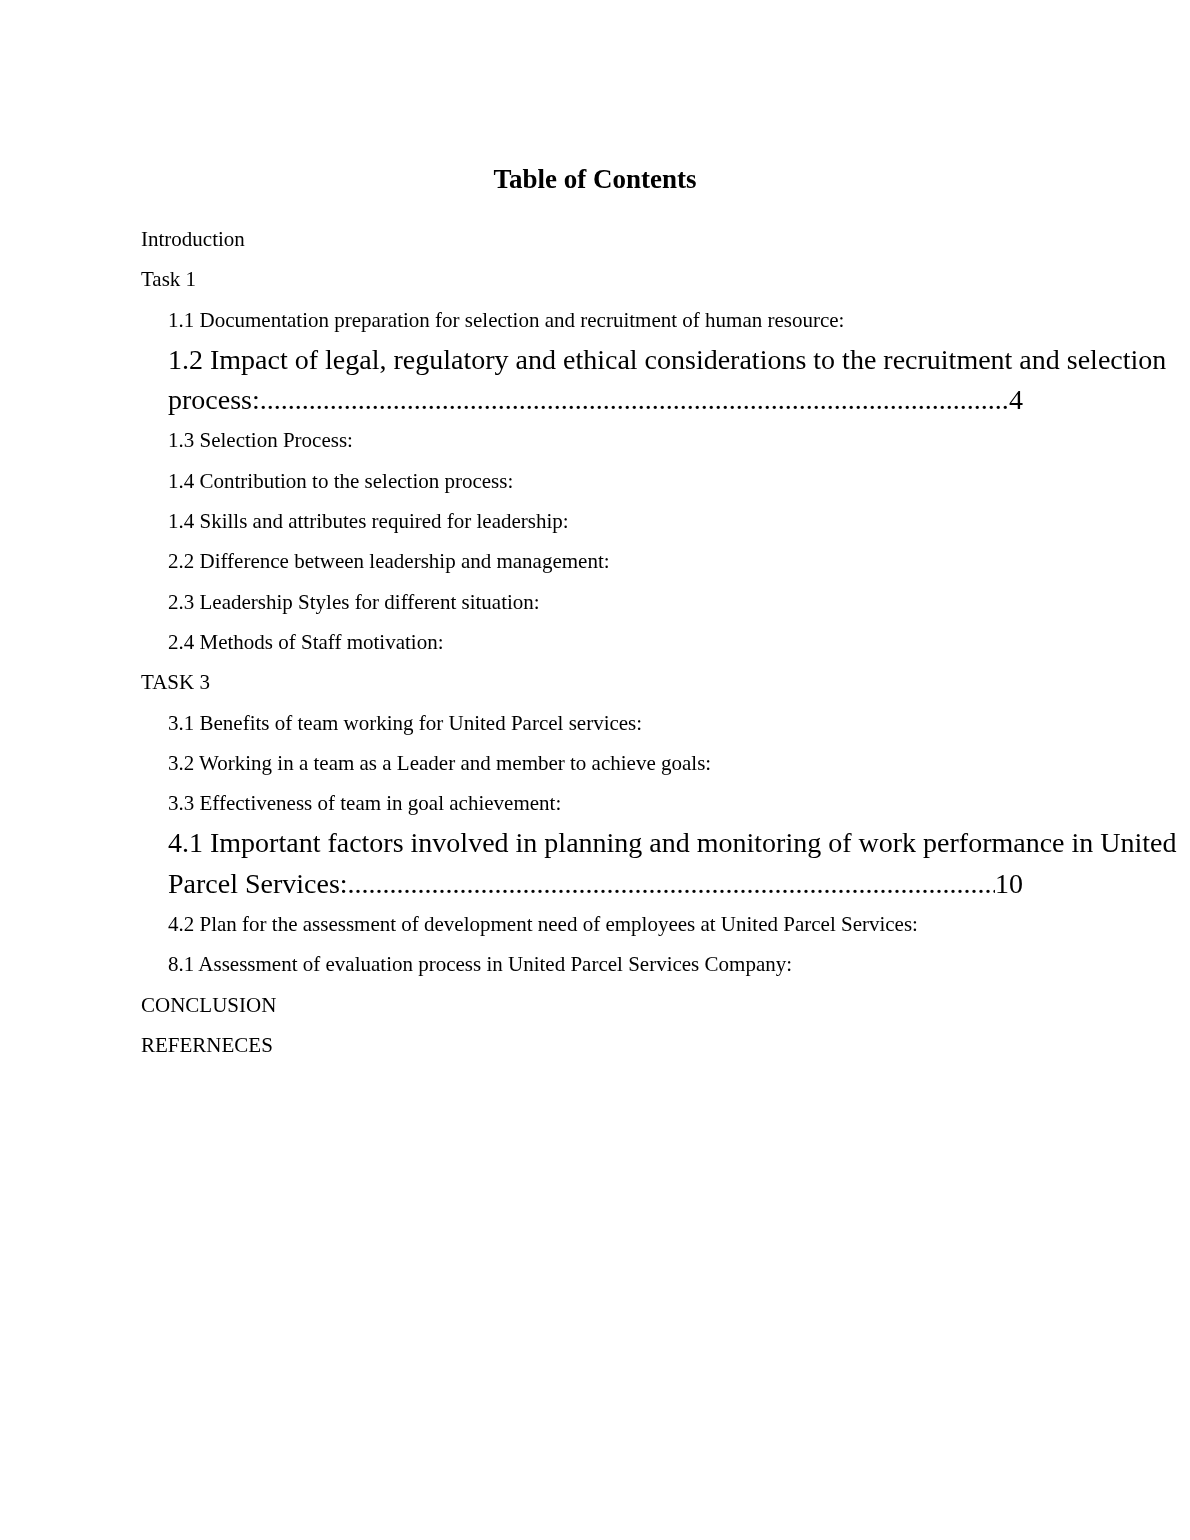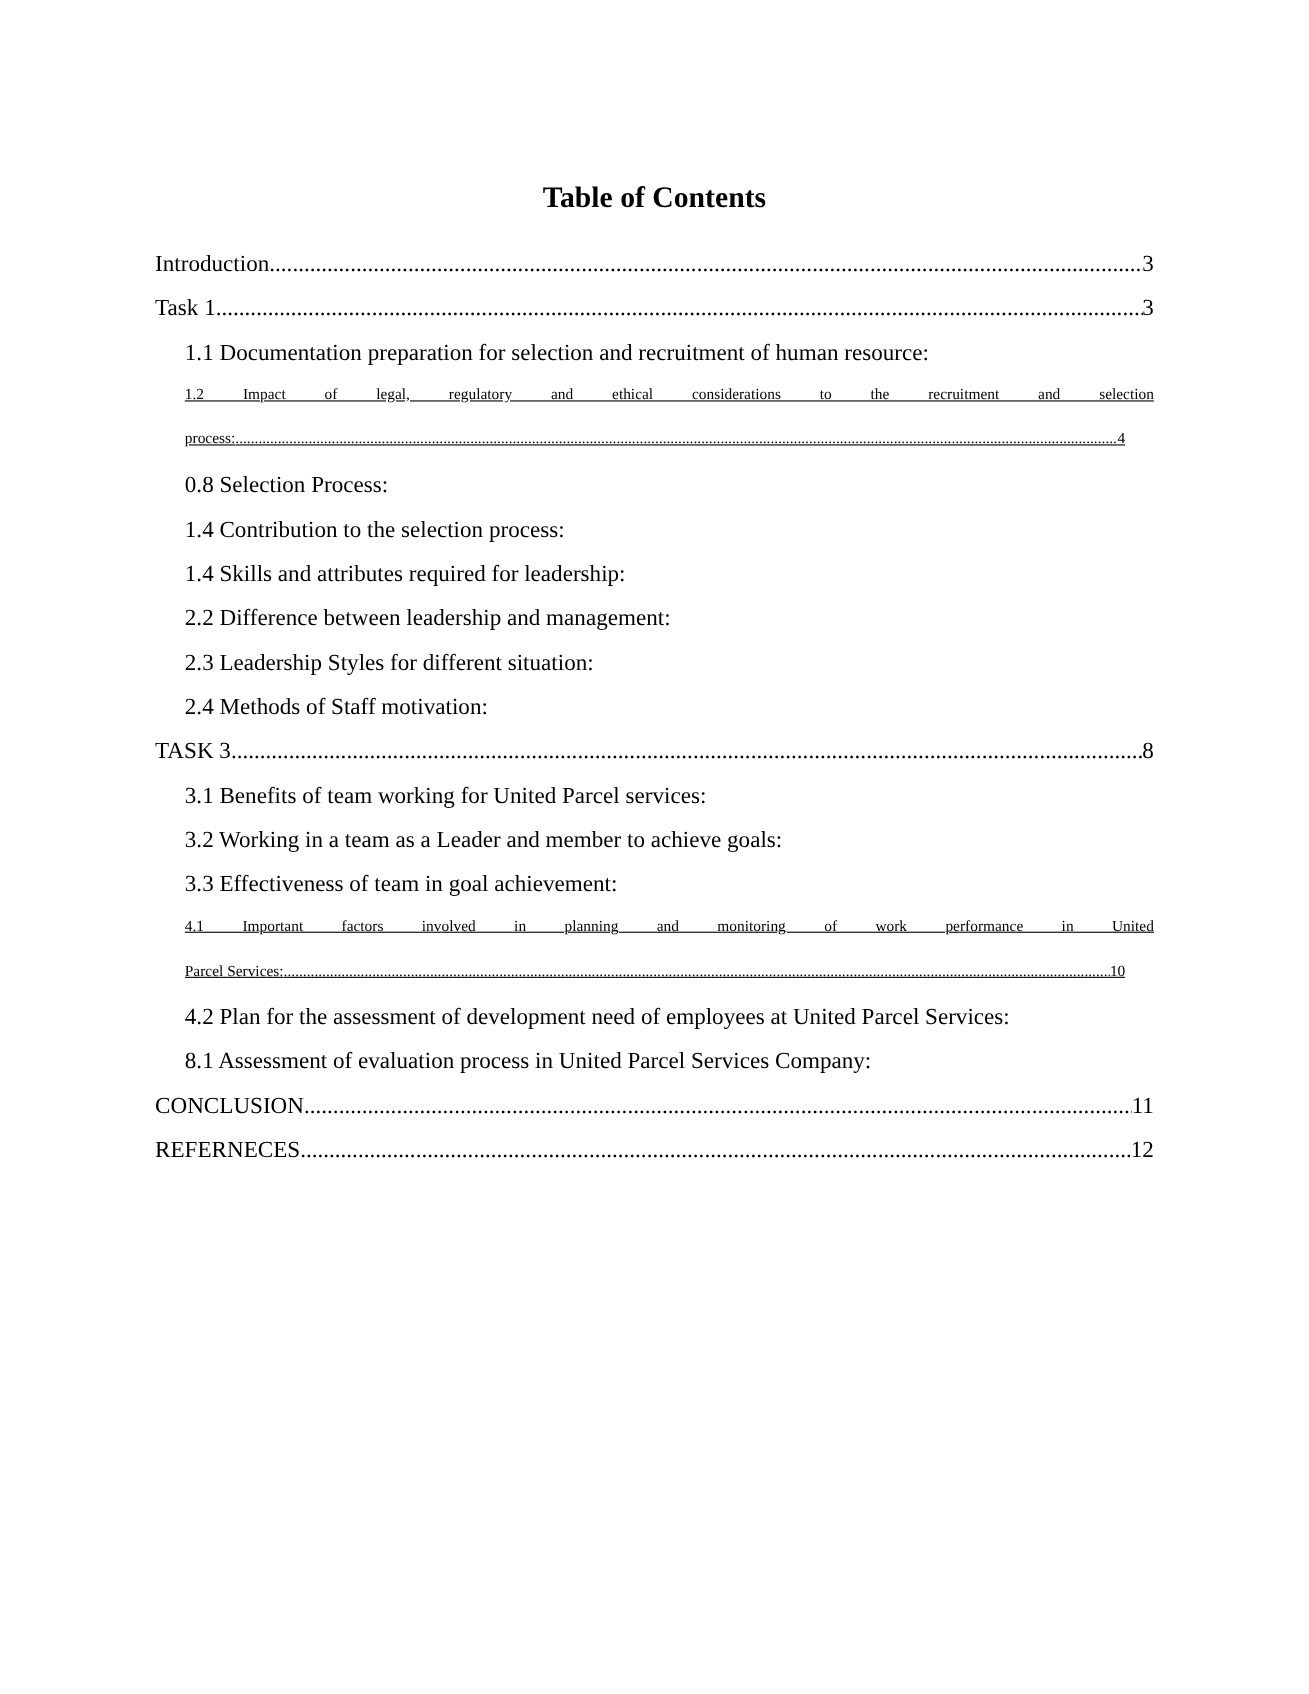--- a/index.html
+++ b/index.html
@@ -54,6 +54,7 @@
   }
   .entry.level-1 {
     width: 908px;
+    flex-direction: column;
   }
   .entry .label {
     flex: 0 0 auto;

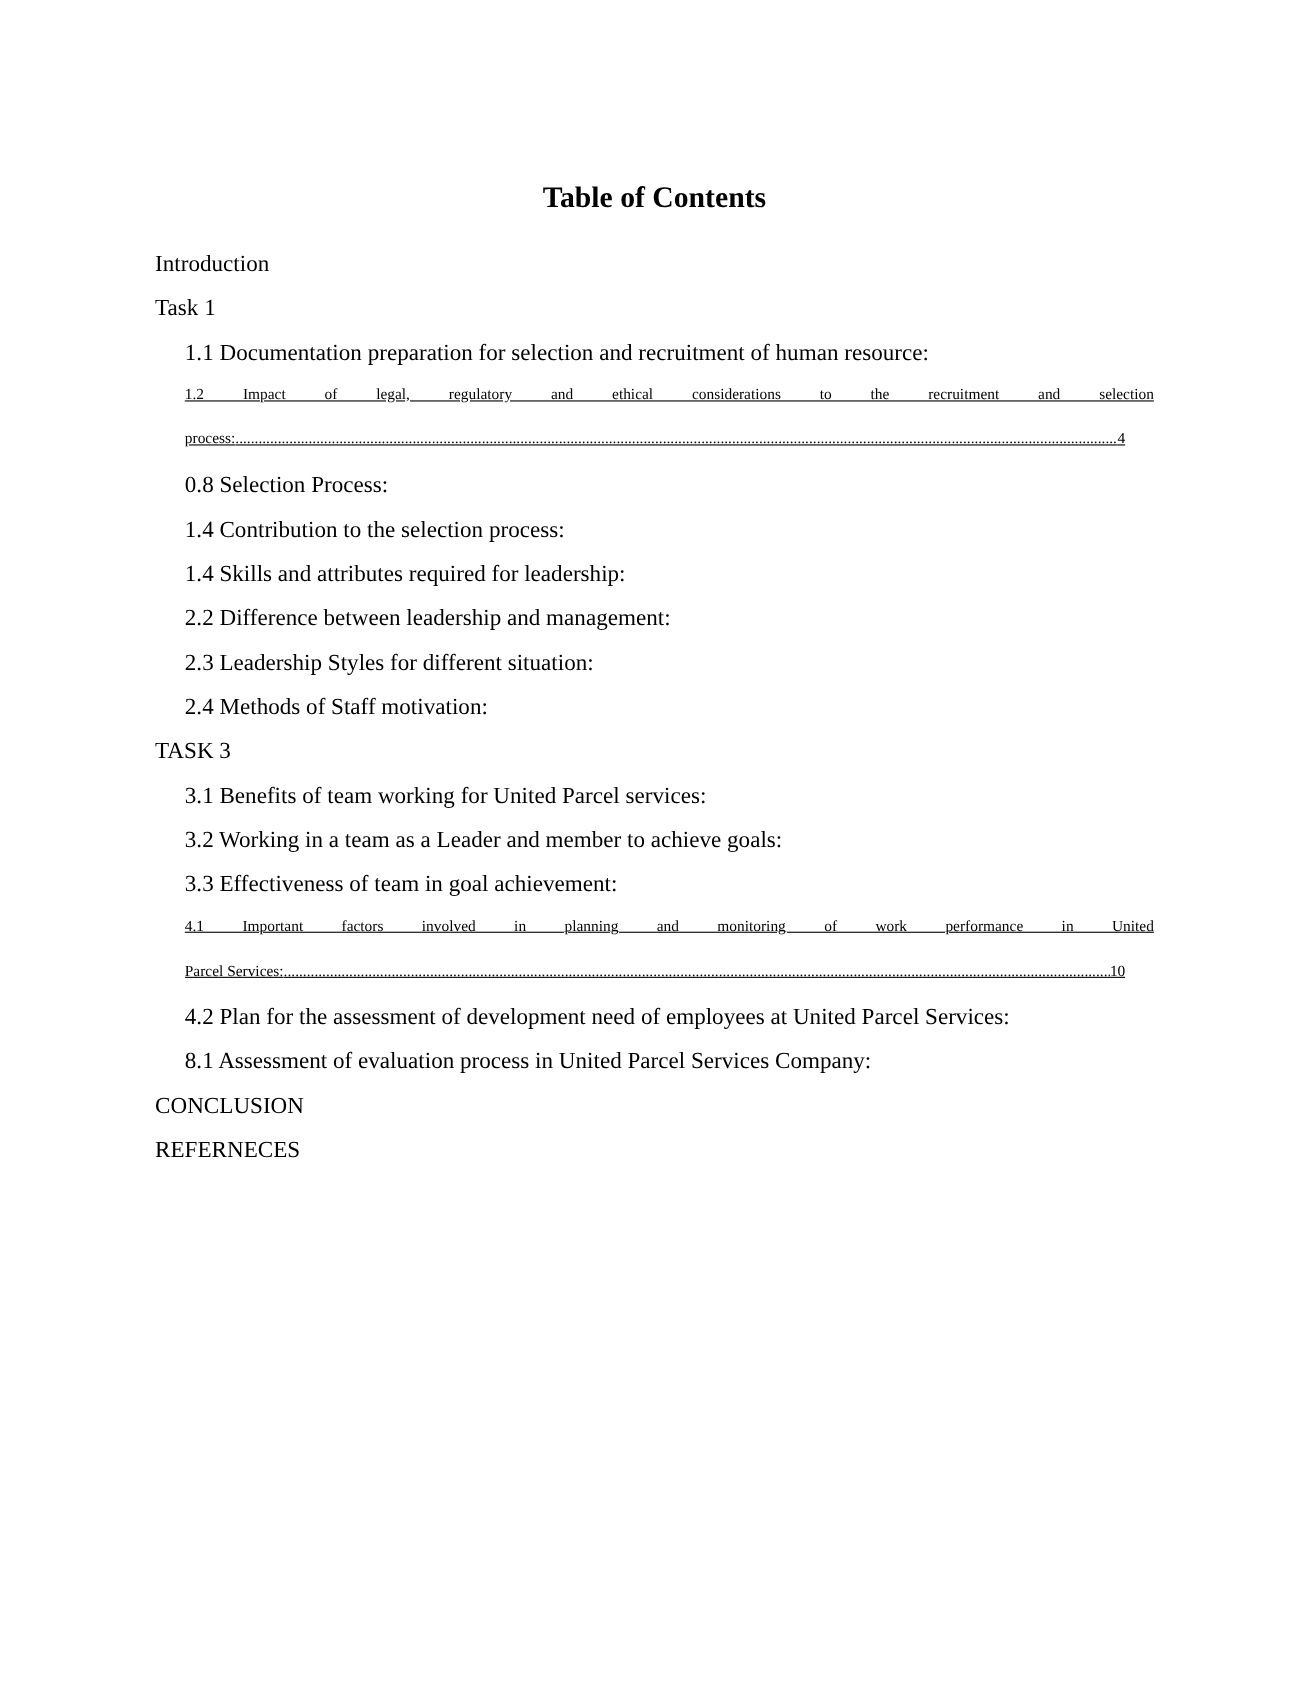--- a/index.html
+++ b/index.html
@@ -74,9 +74,8 @@
   .wrapped {
     margin-left: 27px;
     width: 881px;
-    font-size: 14px;
+    font-size: 28px;
     line-height: 40.3px;
-    text-decoration: underline;
   }
   .wrapped .first-line {
     display: block;

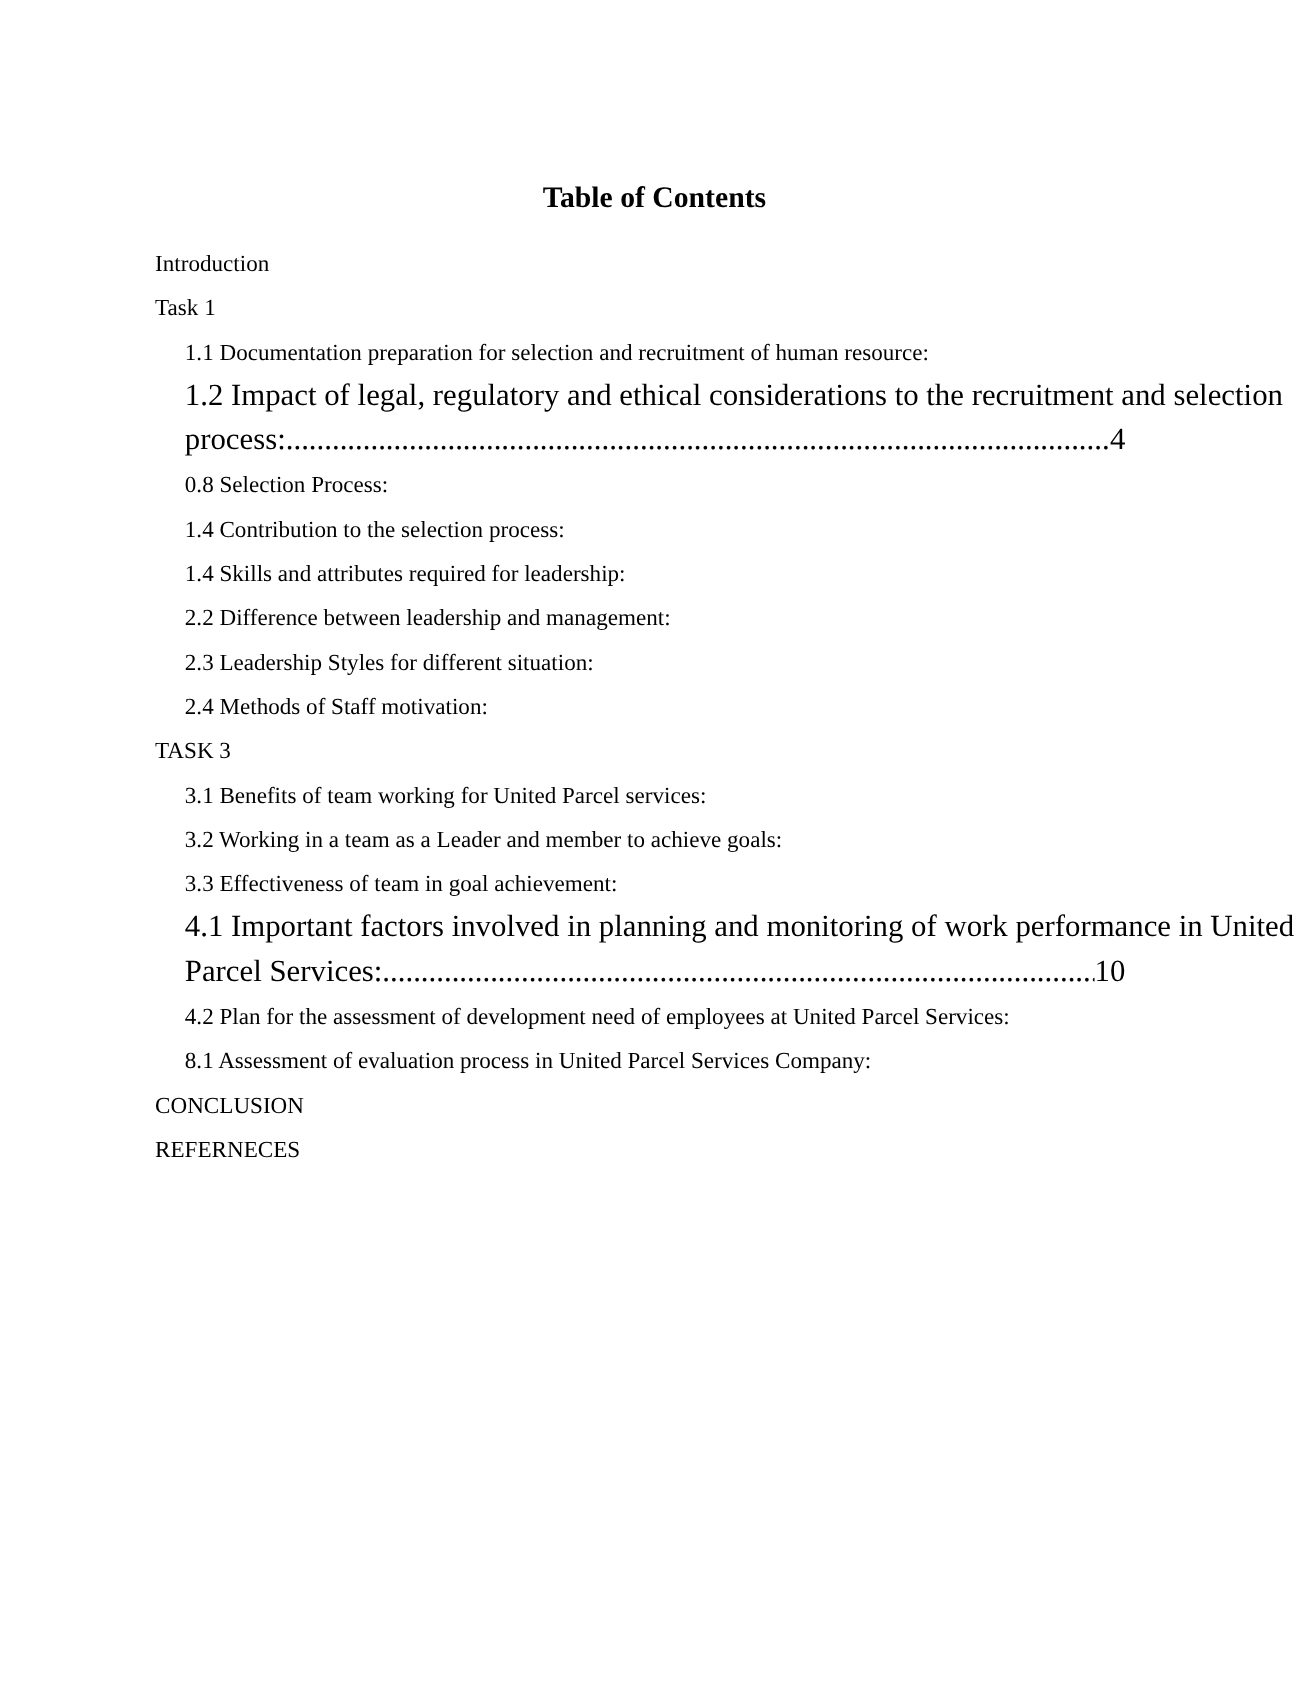--- a/index.html
+++ b/index.html
@@ -139,7 +139,7 @@
     </div>
 
     <div class="entry level-2">
-      <span class="label">0.8 Selection Process:</span>
+      <span class="label">1.3 Selection Process:</span>
       <span class="leader"></span>
       <span class="page-num">4</span>
     </div>

